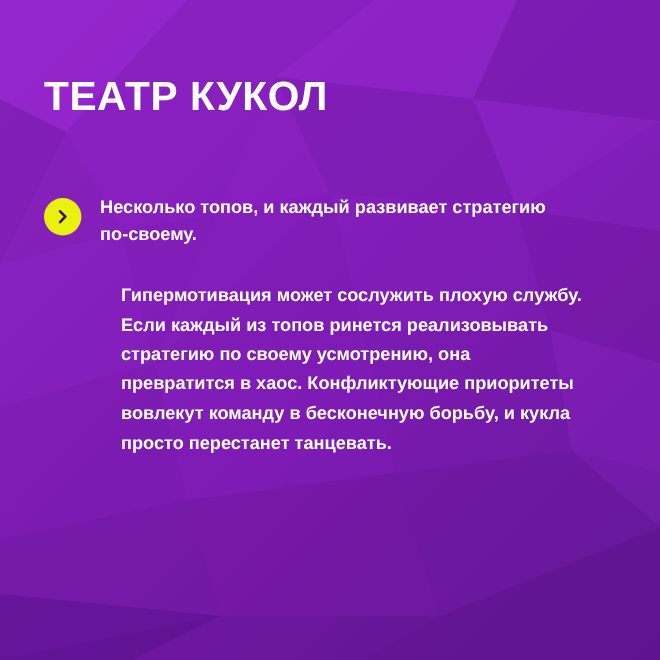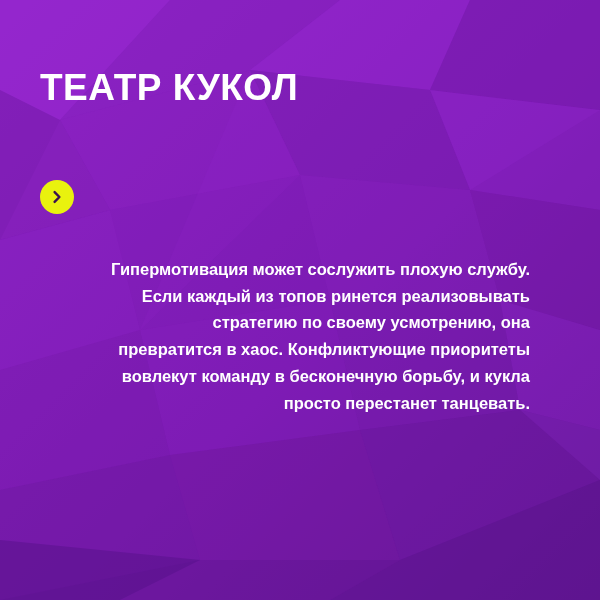--- a/index.html
+++ b/index.html
@@ -19,7 +19,6 @@
     height: 600px;
     overflow: hidden;
     background: linear-gradient(135deg, #8b22c4 0%, #7a1ab0 45%, #6e1aa3 100%);
-    text-align: right;
   }
   
   .facets {

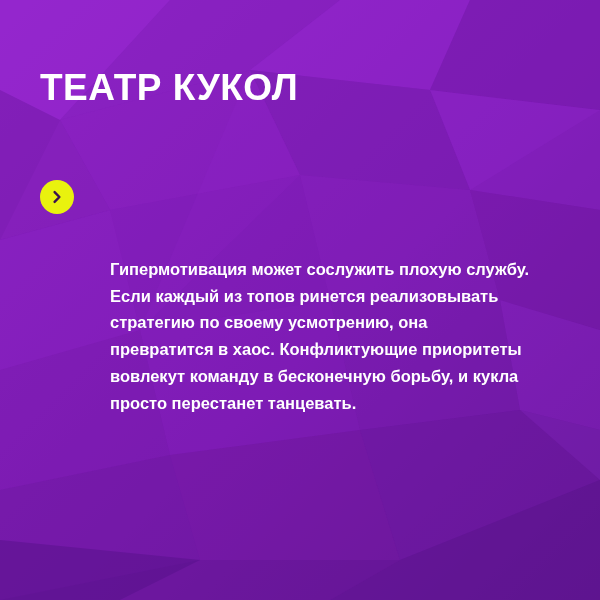--- a/index.html
+++ b/index.html
@@ -139,6 +139,7 @@
           <path d="M4.6 2.1 L9.4 7 L4.6 11.9" fill="none" stroke="#3a1150" stroke-width="2.4" stroke-linecap="round" stroke-linejoin="round"></path>
         </svg>
       </span>
+      <div class="bullet-text">Несколько топов, и каждый развивает стратегию по-своему.</div>
     </div>
 
     <div class="body-text">Гипермотивация может сослужить плохую службу. Если каждый из топов ринется реализовывать стратегию по своему усмотрению, она превратится в хаос. Конфликтующие приоритеты вовлекут команду в бесконечную борьбу, и кукла просто перестанет танцевать.</div>

